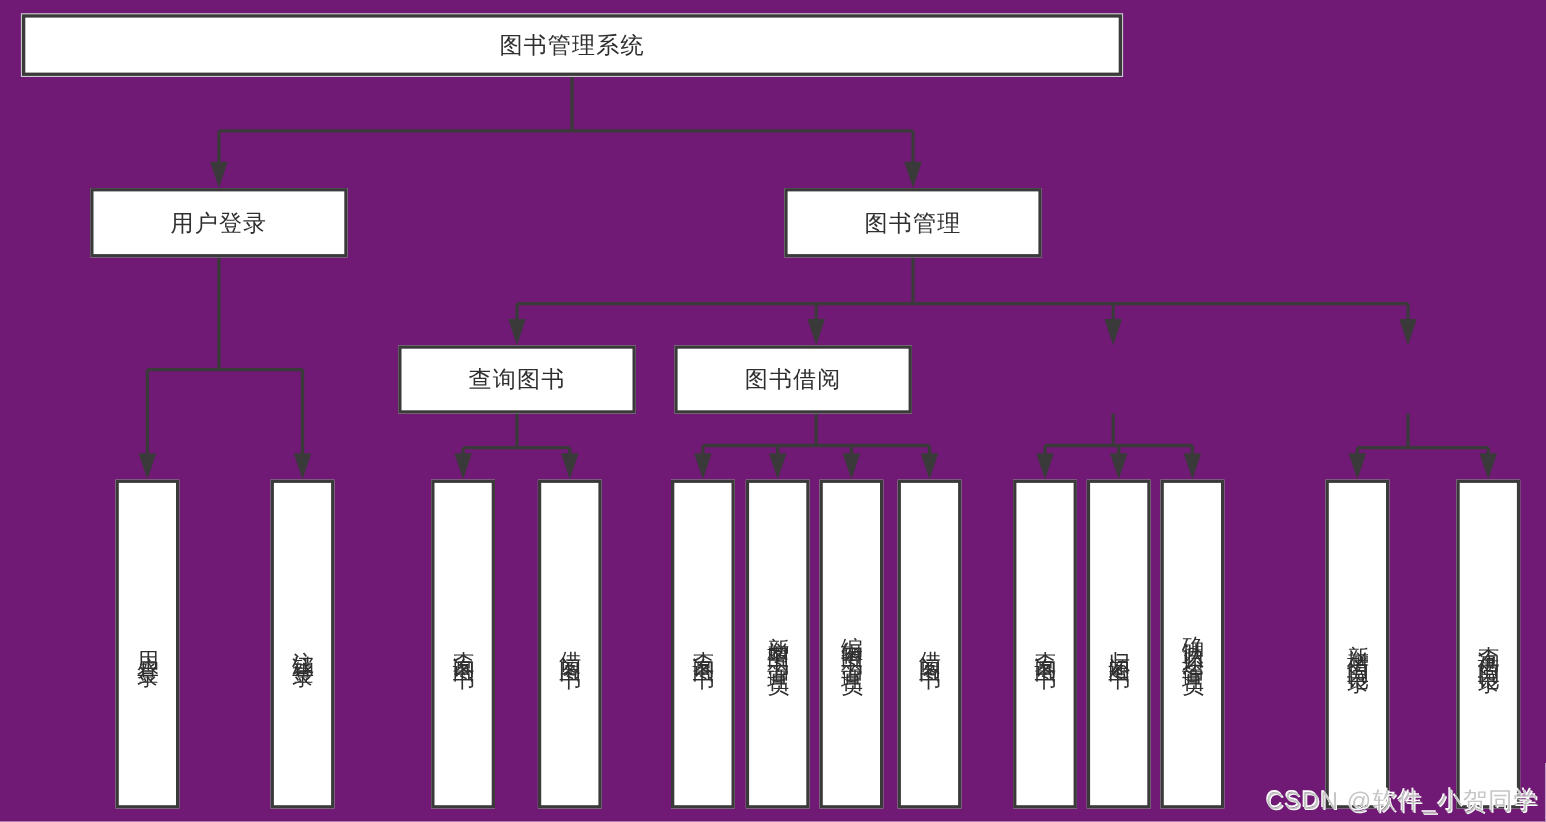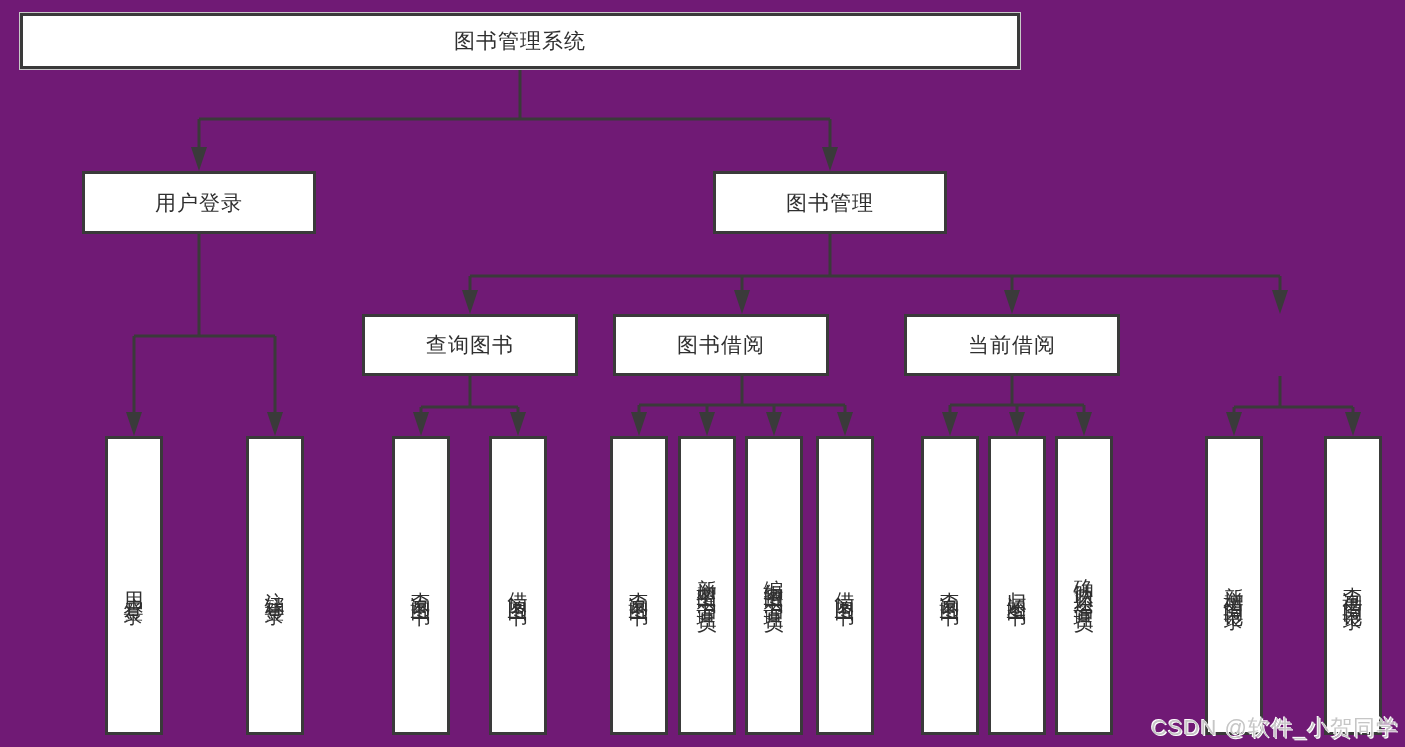--- a/index.html
+++ b/index.html
@@ -135,9 +135,6 @@
   <div class="node l3" style="left:613px">
     <span>图书借阅</span>
   </div>
-  <div class="node l3" style="left:904px">
-    <span>当前借阅</span>
-  </div>
 
   <div class="node leaf" style="left:105px">
     <span class="vtext">用户登录</span>

